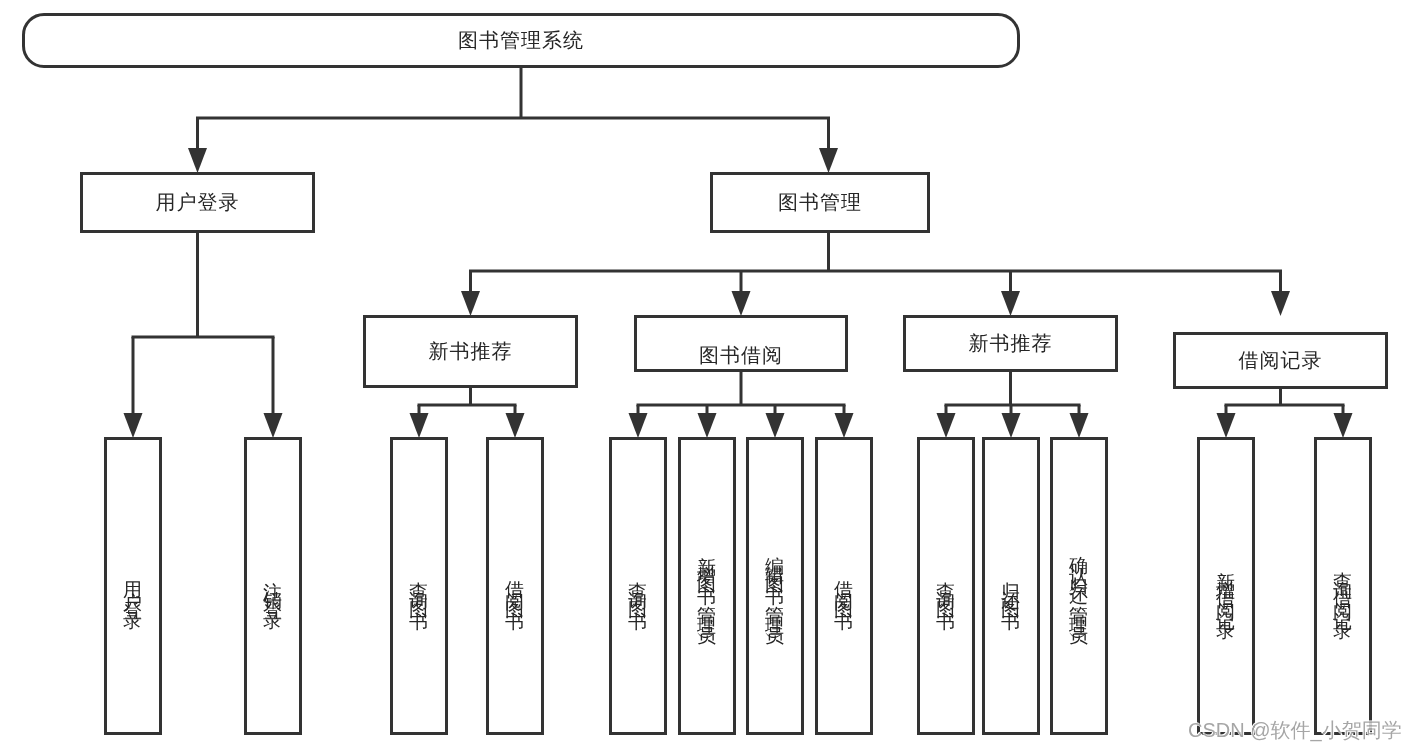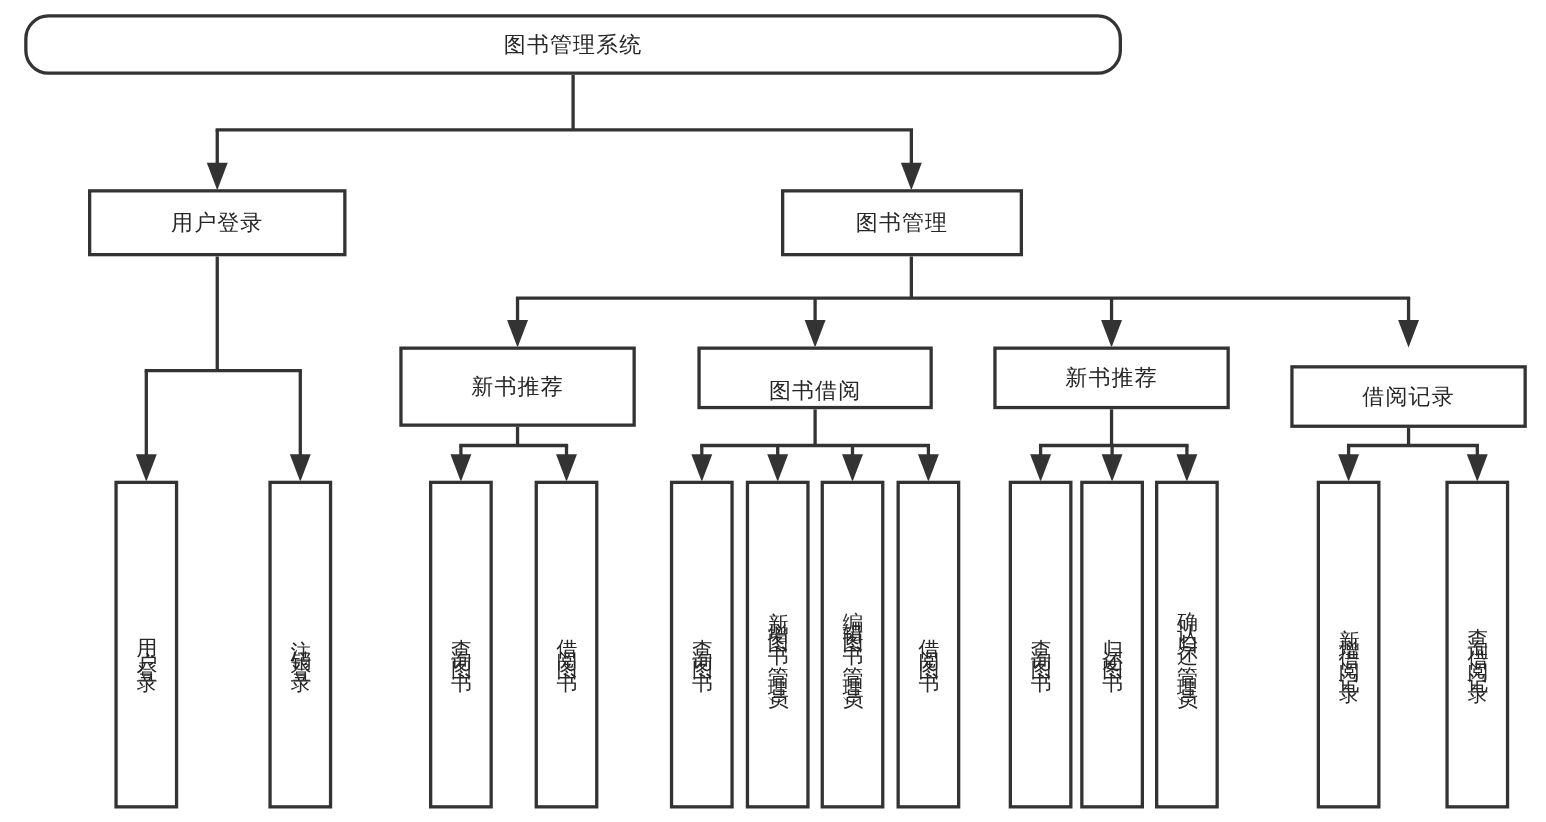--- a/index.html
+++ b/index.html
@@ -158,6 +158,7 @@
         <span class="node-label">查询借阅记录</span>
       </div>
     </div>
+  <div class="watermark" style="color: rgb(166, 166, 166); left: 1188px; top: 717px;">CSDN @软件_小贺同学</div>
 </div>
 
 </body></html>

